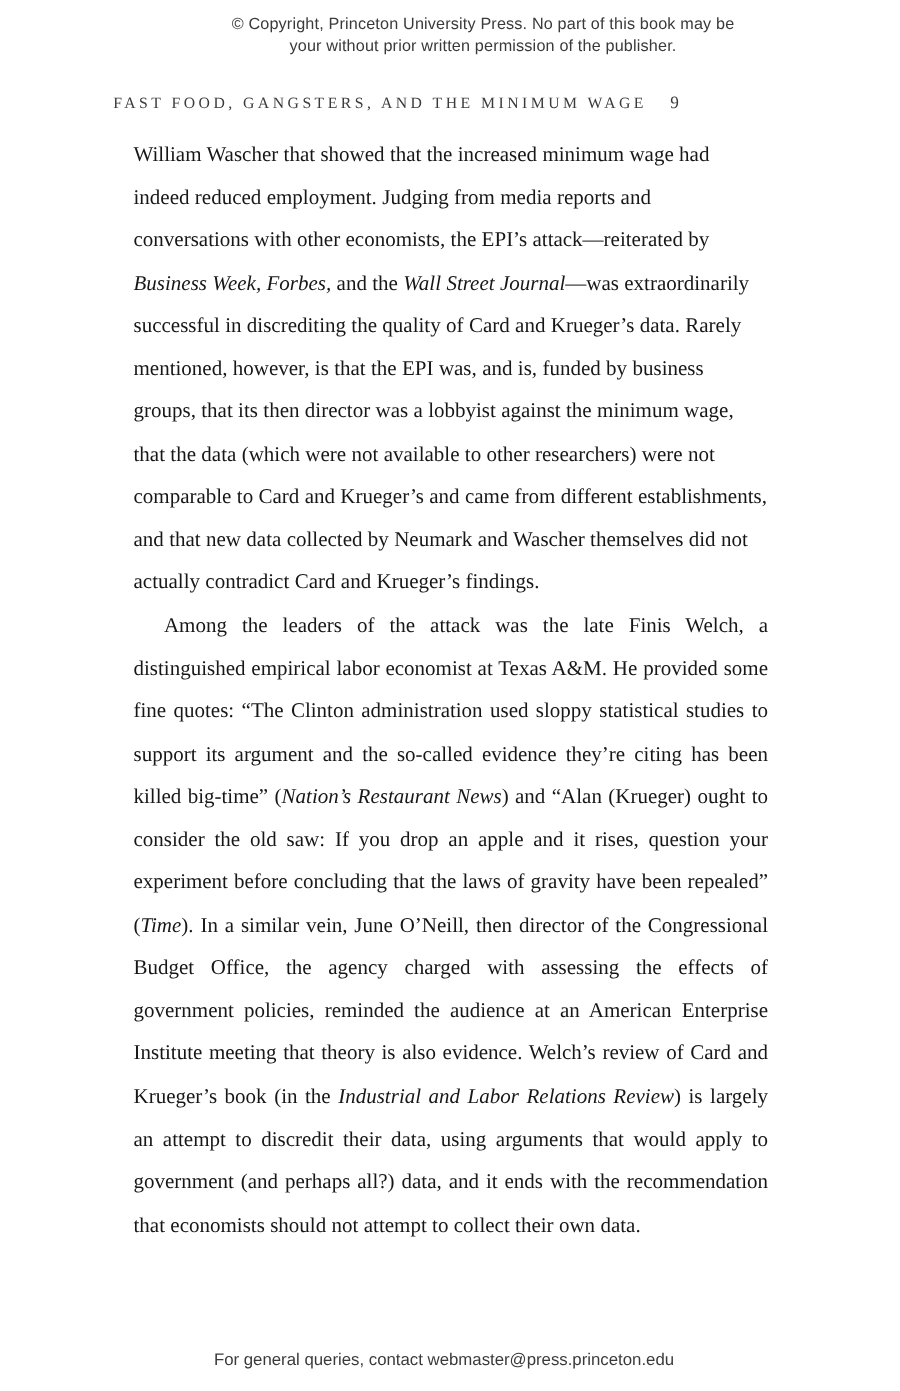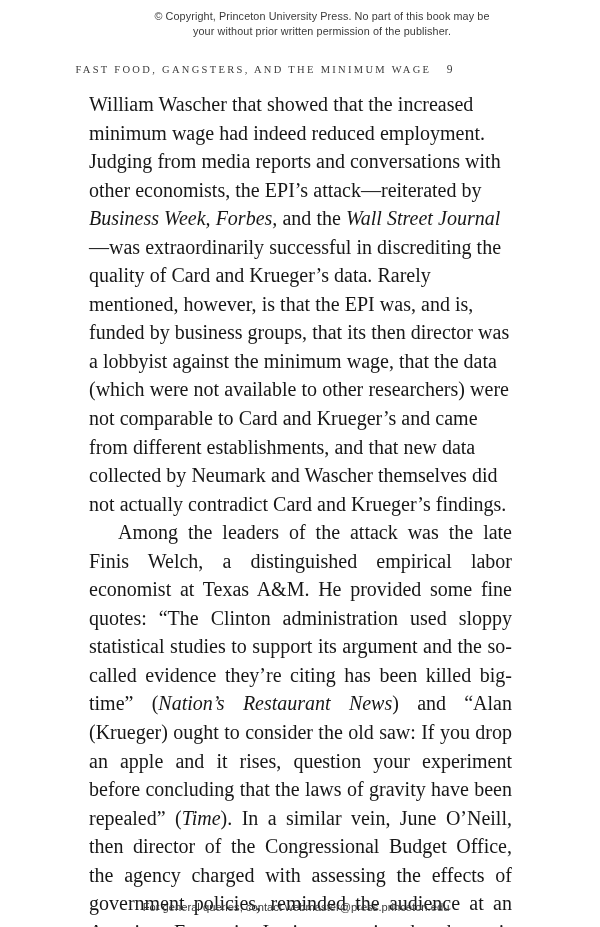--- a/index.html
+++ b/index.html
@@ -62,7 +62,7 @@
   }
   .body-par {
     margin: 0;
-    font-size: 20px;
+    font-size: 14px;
     line-height: 28.55px;
     color: #171717;
     text-align: justify;

